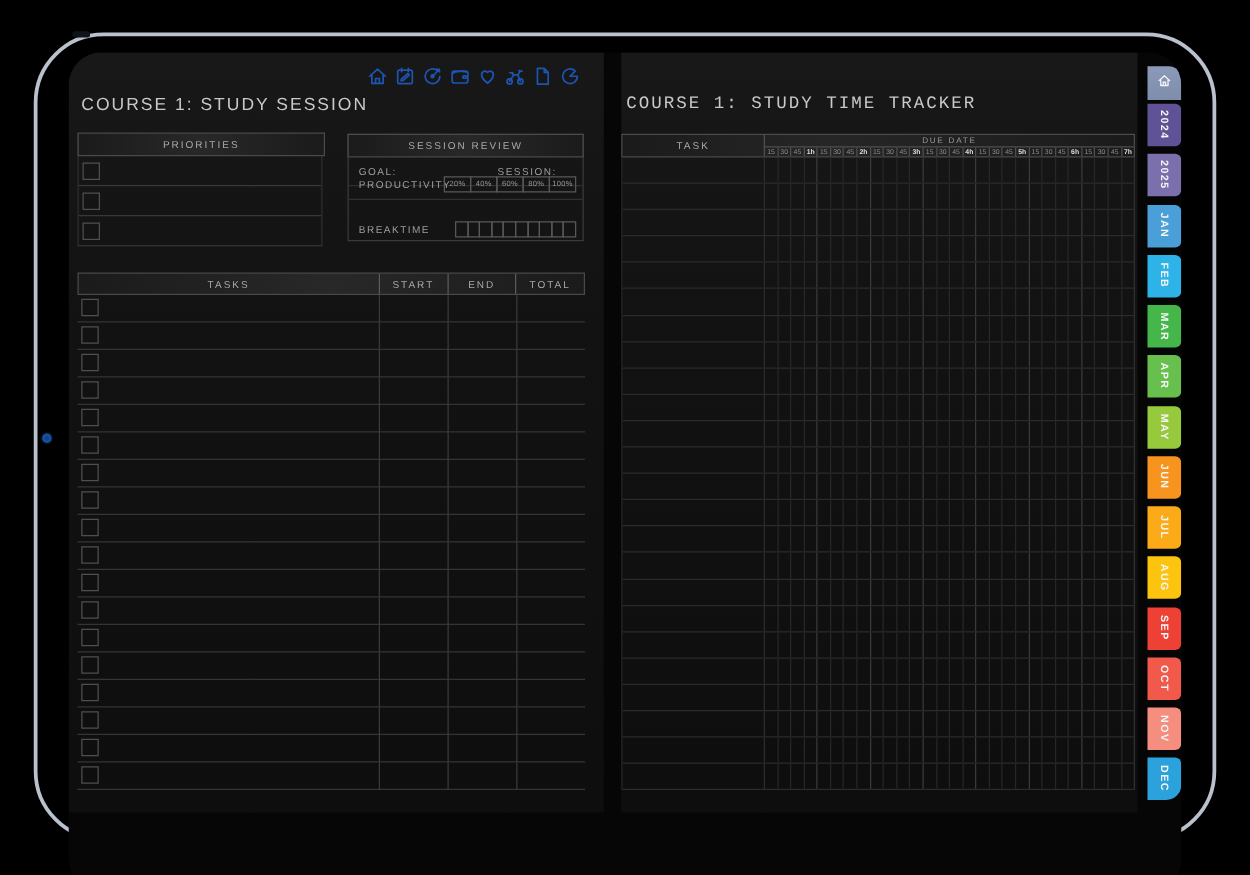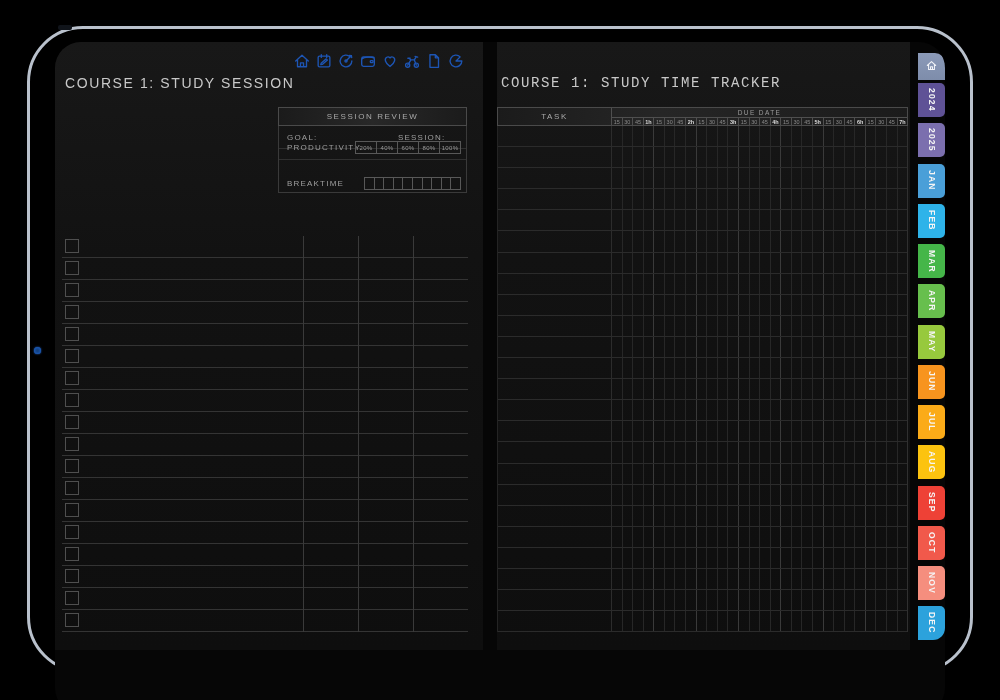--- a/index.html
+++ b/index.html
@@ -159,6 +159,20 @@
       </div>
     <div class="page-title">COURSE 1: STUDY SESSION</div>
 
+    <div class="priorities-box">
+      <div class="hbar priorities-header">PRIORITIES</div>
+      <div class="pri-rows">
+          <div class="pri-row">
+            <span class="checkbox"></span>
+          </div>
+          <div class="pri-row">
+            <span class="checkbox"></span>
+          </div>
+          <div class="pri-row">
+            <span class="checkbox"></span>
+          </div>
+        </div>
+    </div>
 
     <div class="review-box">
       <div class="hbar review-header">SESSION REVIEW</div>

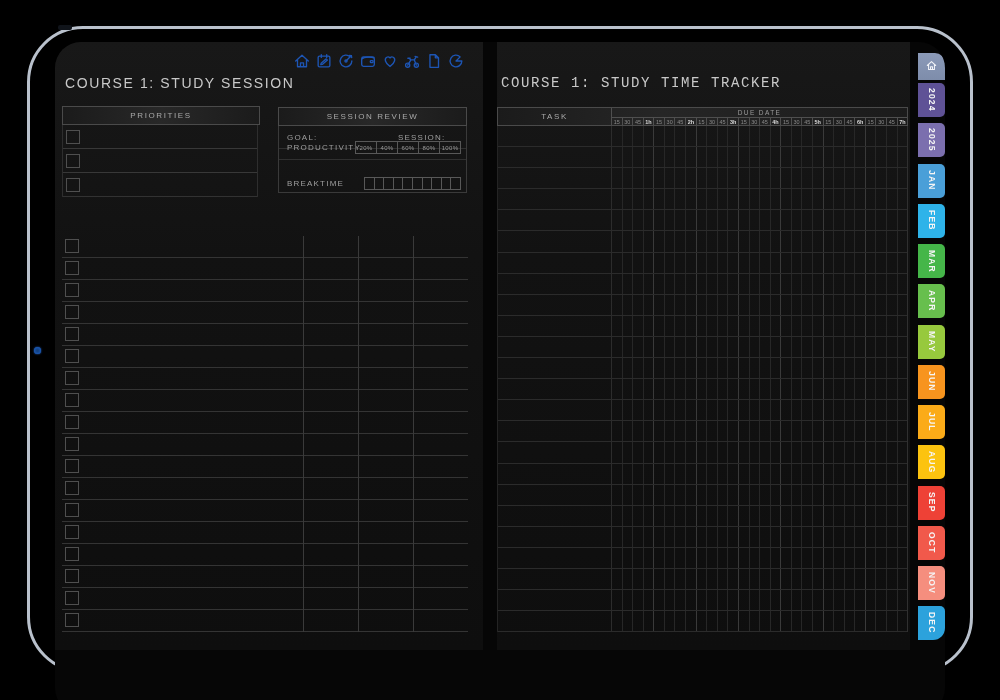--- a/index.html
+++ b/index.html
@@ -207,6 +207,12 @@
       </div>
     </div>
 
+    <div class="hbar tasks-header">
+      <div class="th-cell th-tasks">TASKS</div>
+      <div class="th-cell th-start">START</div>
+      <div class="th-cell th-end">END</div>
+      <div class="th-cell th-total">TOTAL</div>
+    </div>
     <div class="task-rows">
         <div class="task-row">
           <span class="checkbox"></span>

